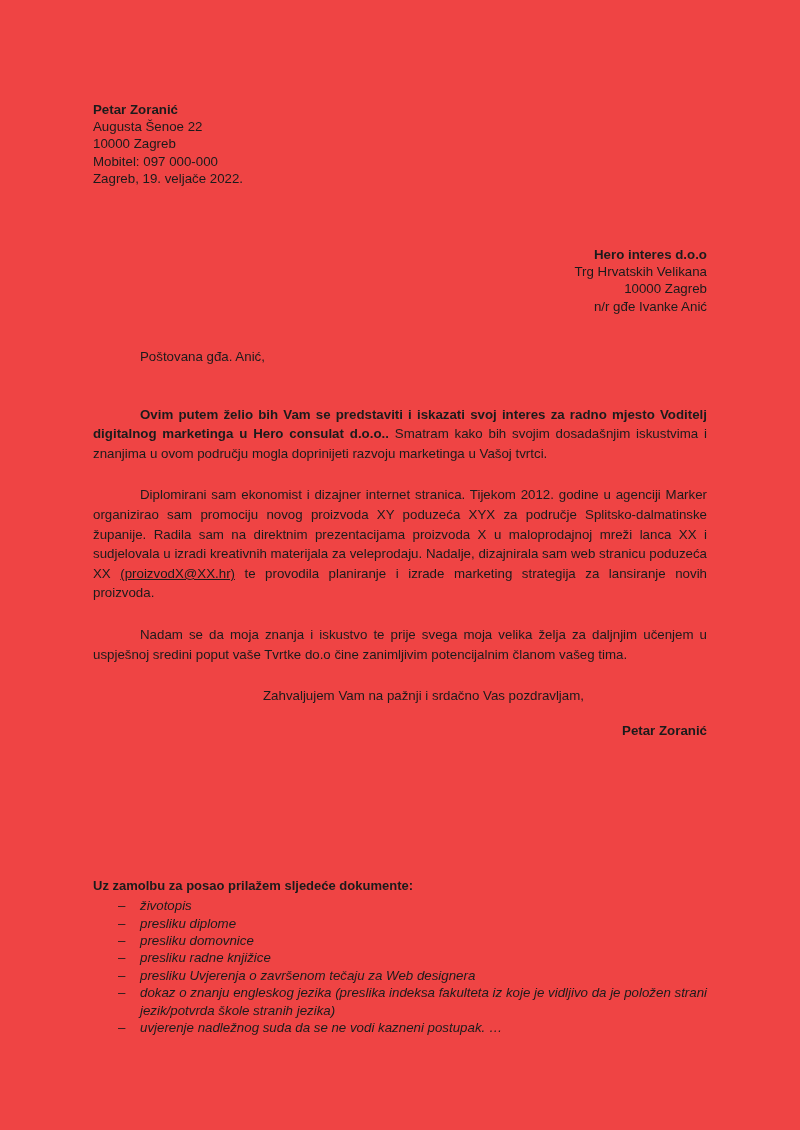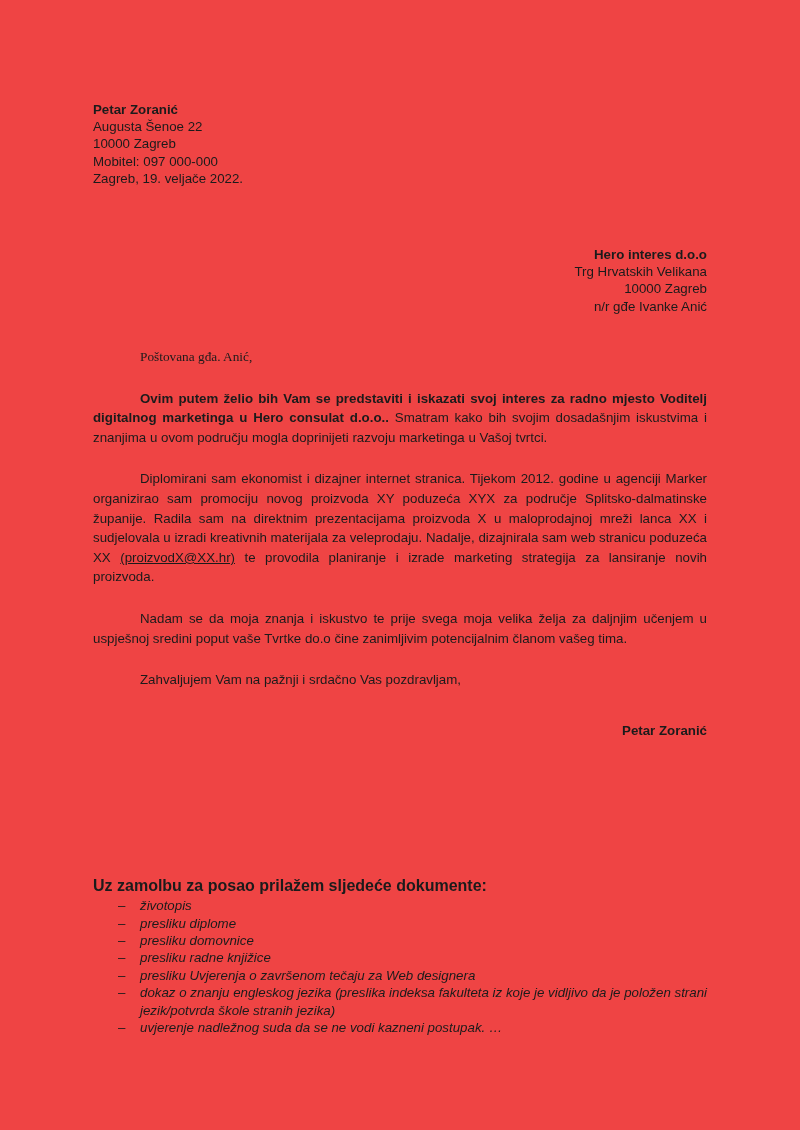--- a/index.html
+++ b/index.html
@@ -55,8 +55,7 @@
   }
   .salutation {
     text-indent: 47px;
-    margin: 0 0 22px 0;
-    font-family: Liberation Serif, serif;
+    margin: 0 0 38px 0;
   }
   p.para {
     margin: 0 0 22px 0;

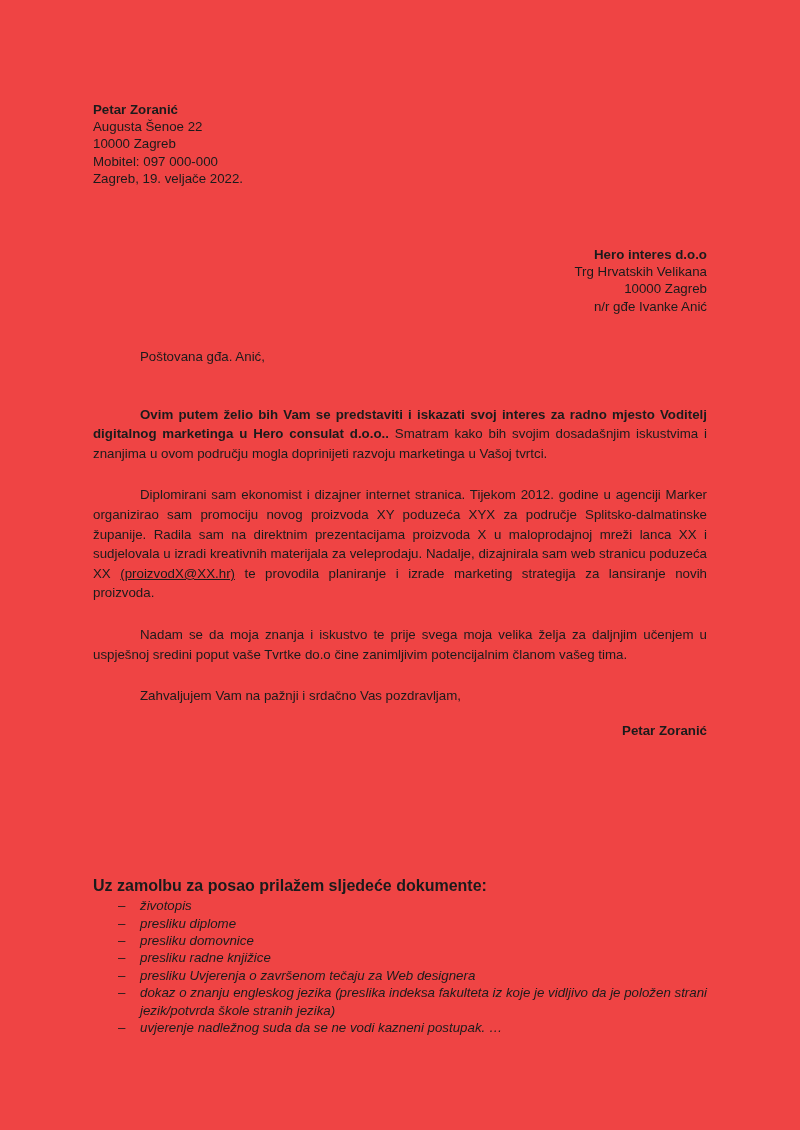--- a/index.html
+++ b/index.html
@@ -69,6 +69,7 @@
   .closing {
     text-indent: 47px;
     margin: 0;
+    text-align: center;
   }
 
   

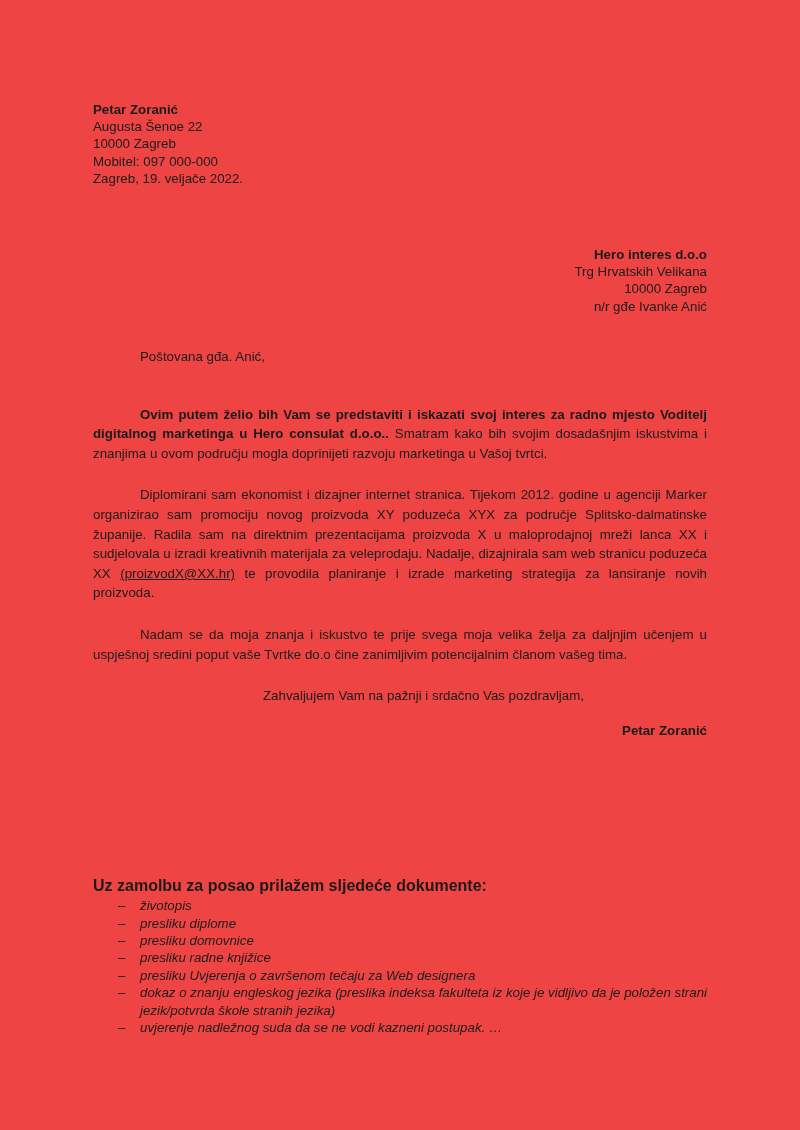--- a/index.html
+++ b/index.html
@@ -92,7 +92,7 @@
     font-size: 13.3px;
   }
   .attachments h2 {
-    font-size: 16px;
+    font-size: 13px;
     font-weight: bold;
     margin: 0 0 3px 0;
     line-height: 17.2px;

